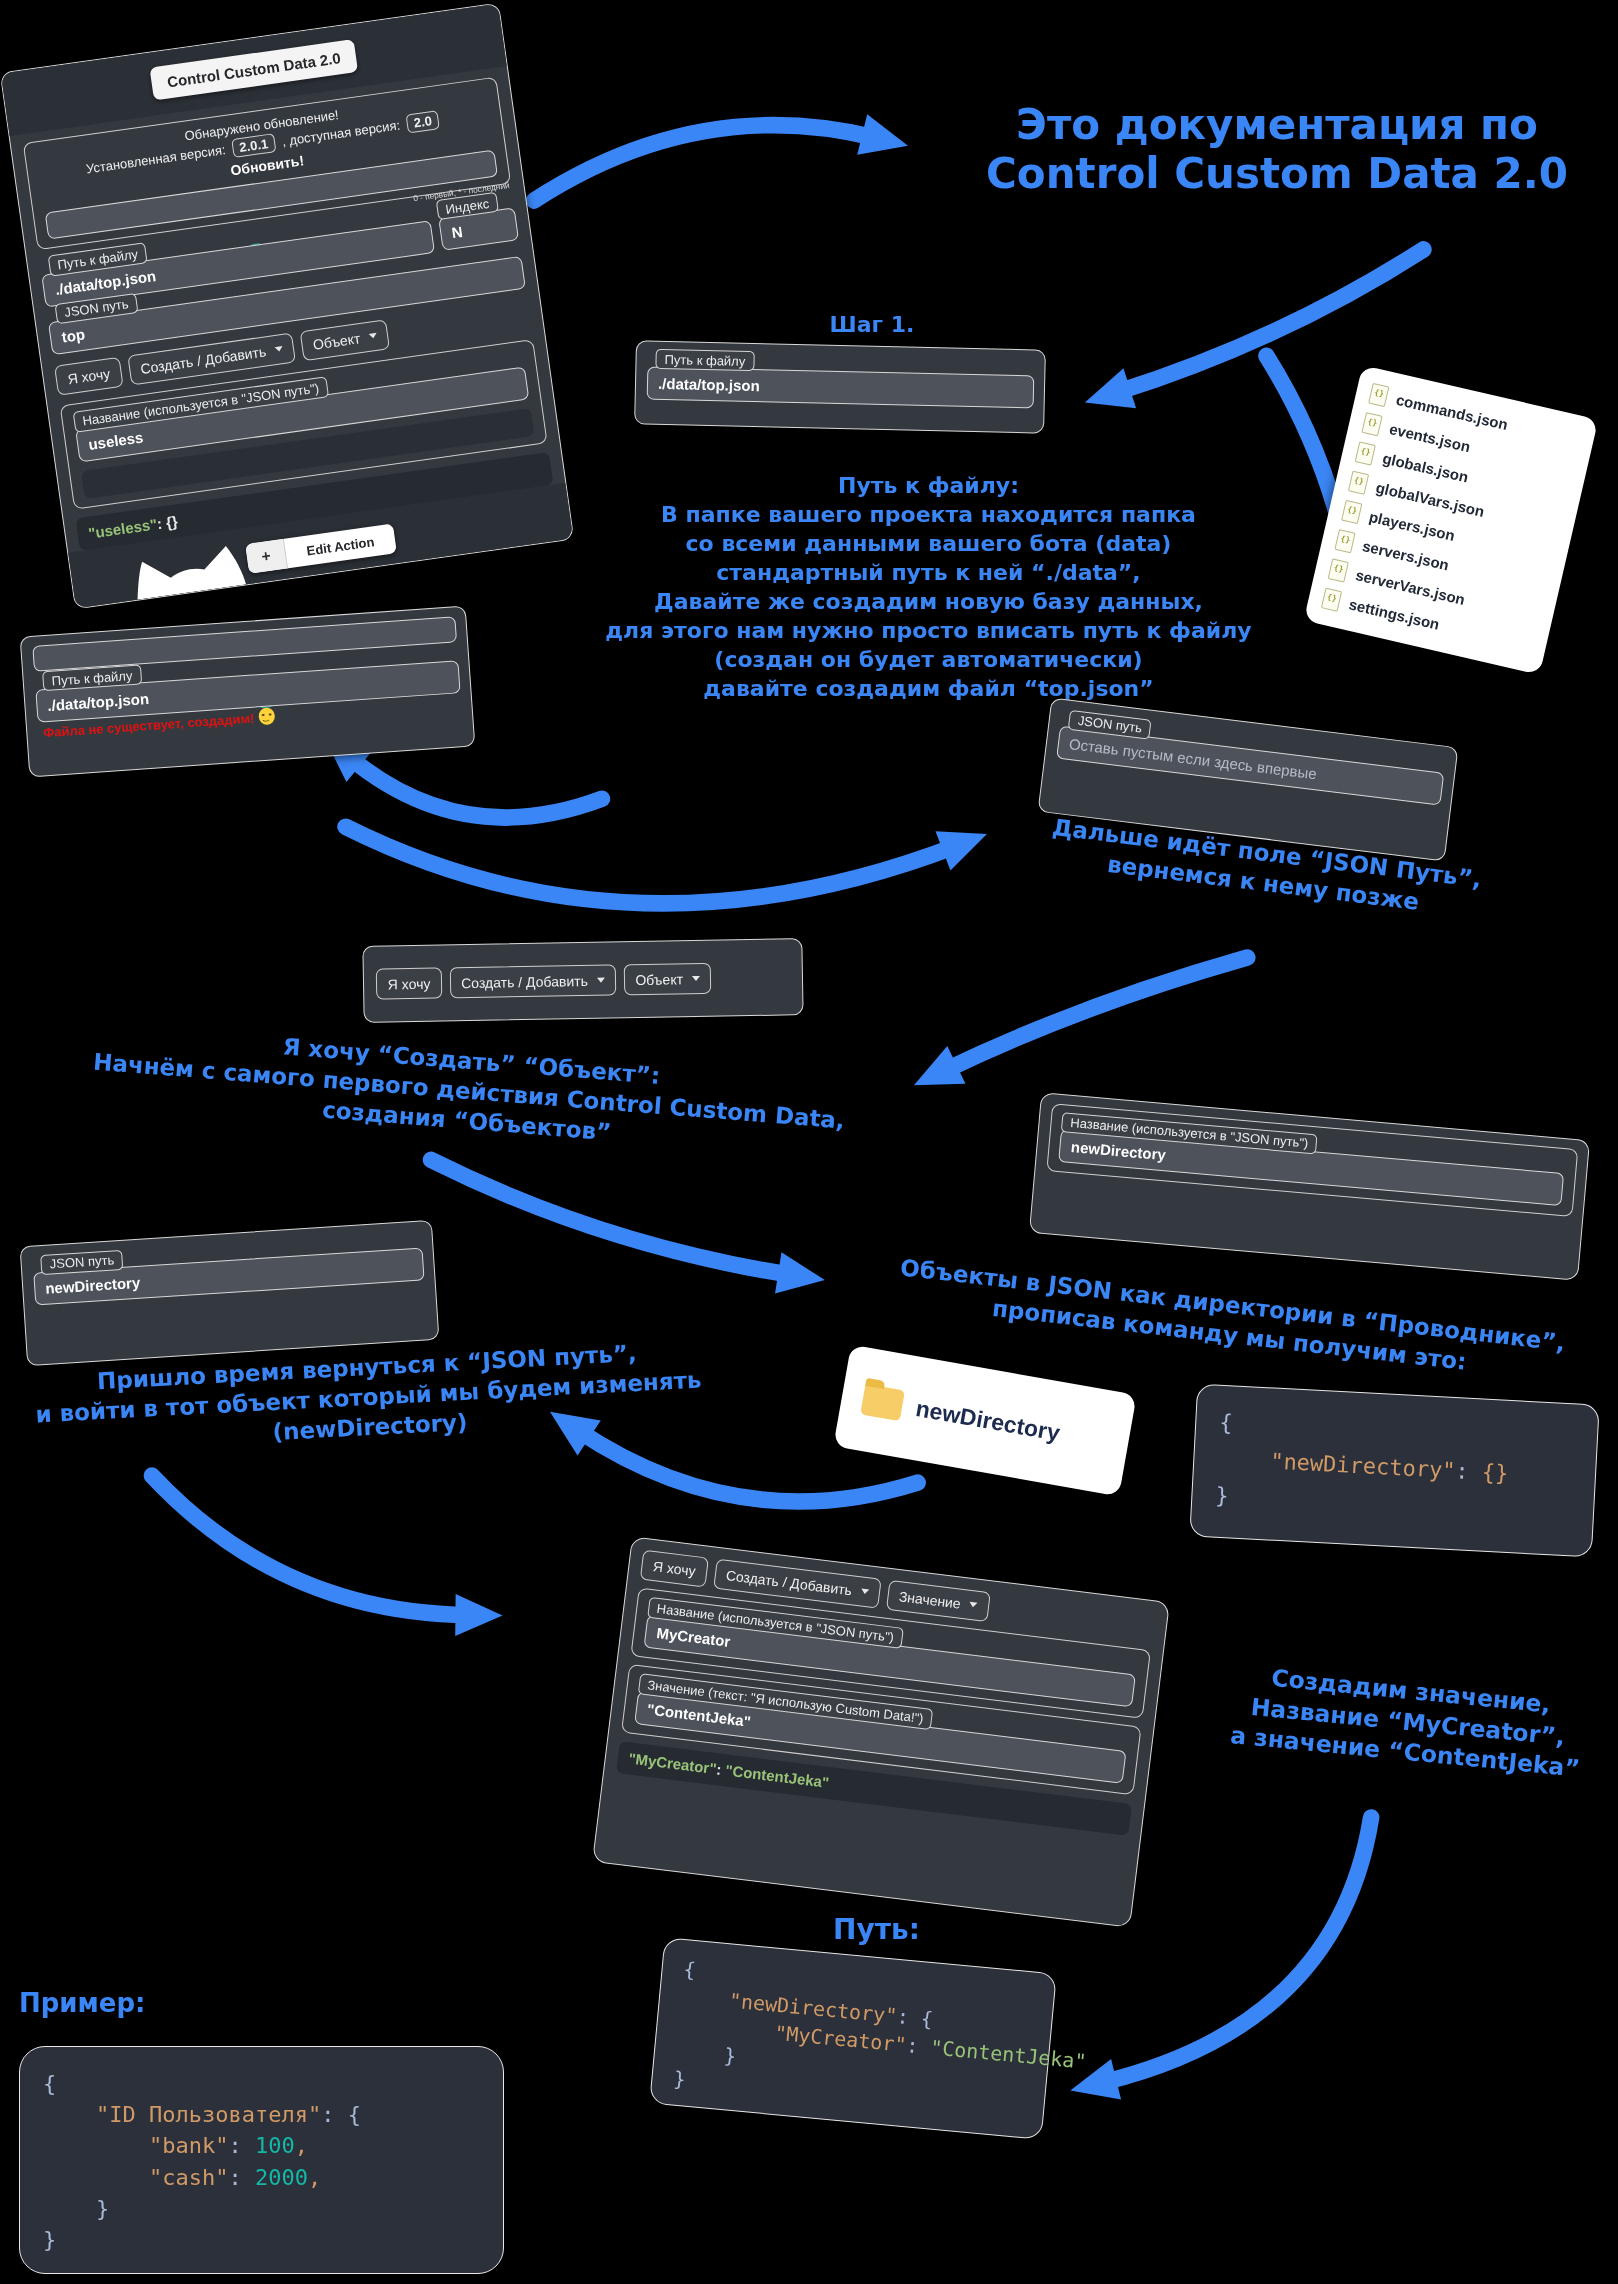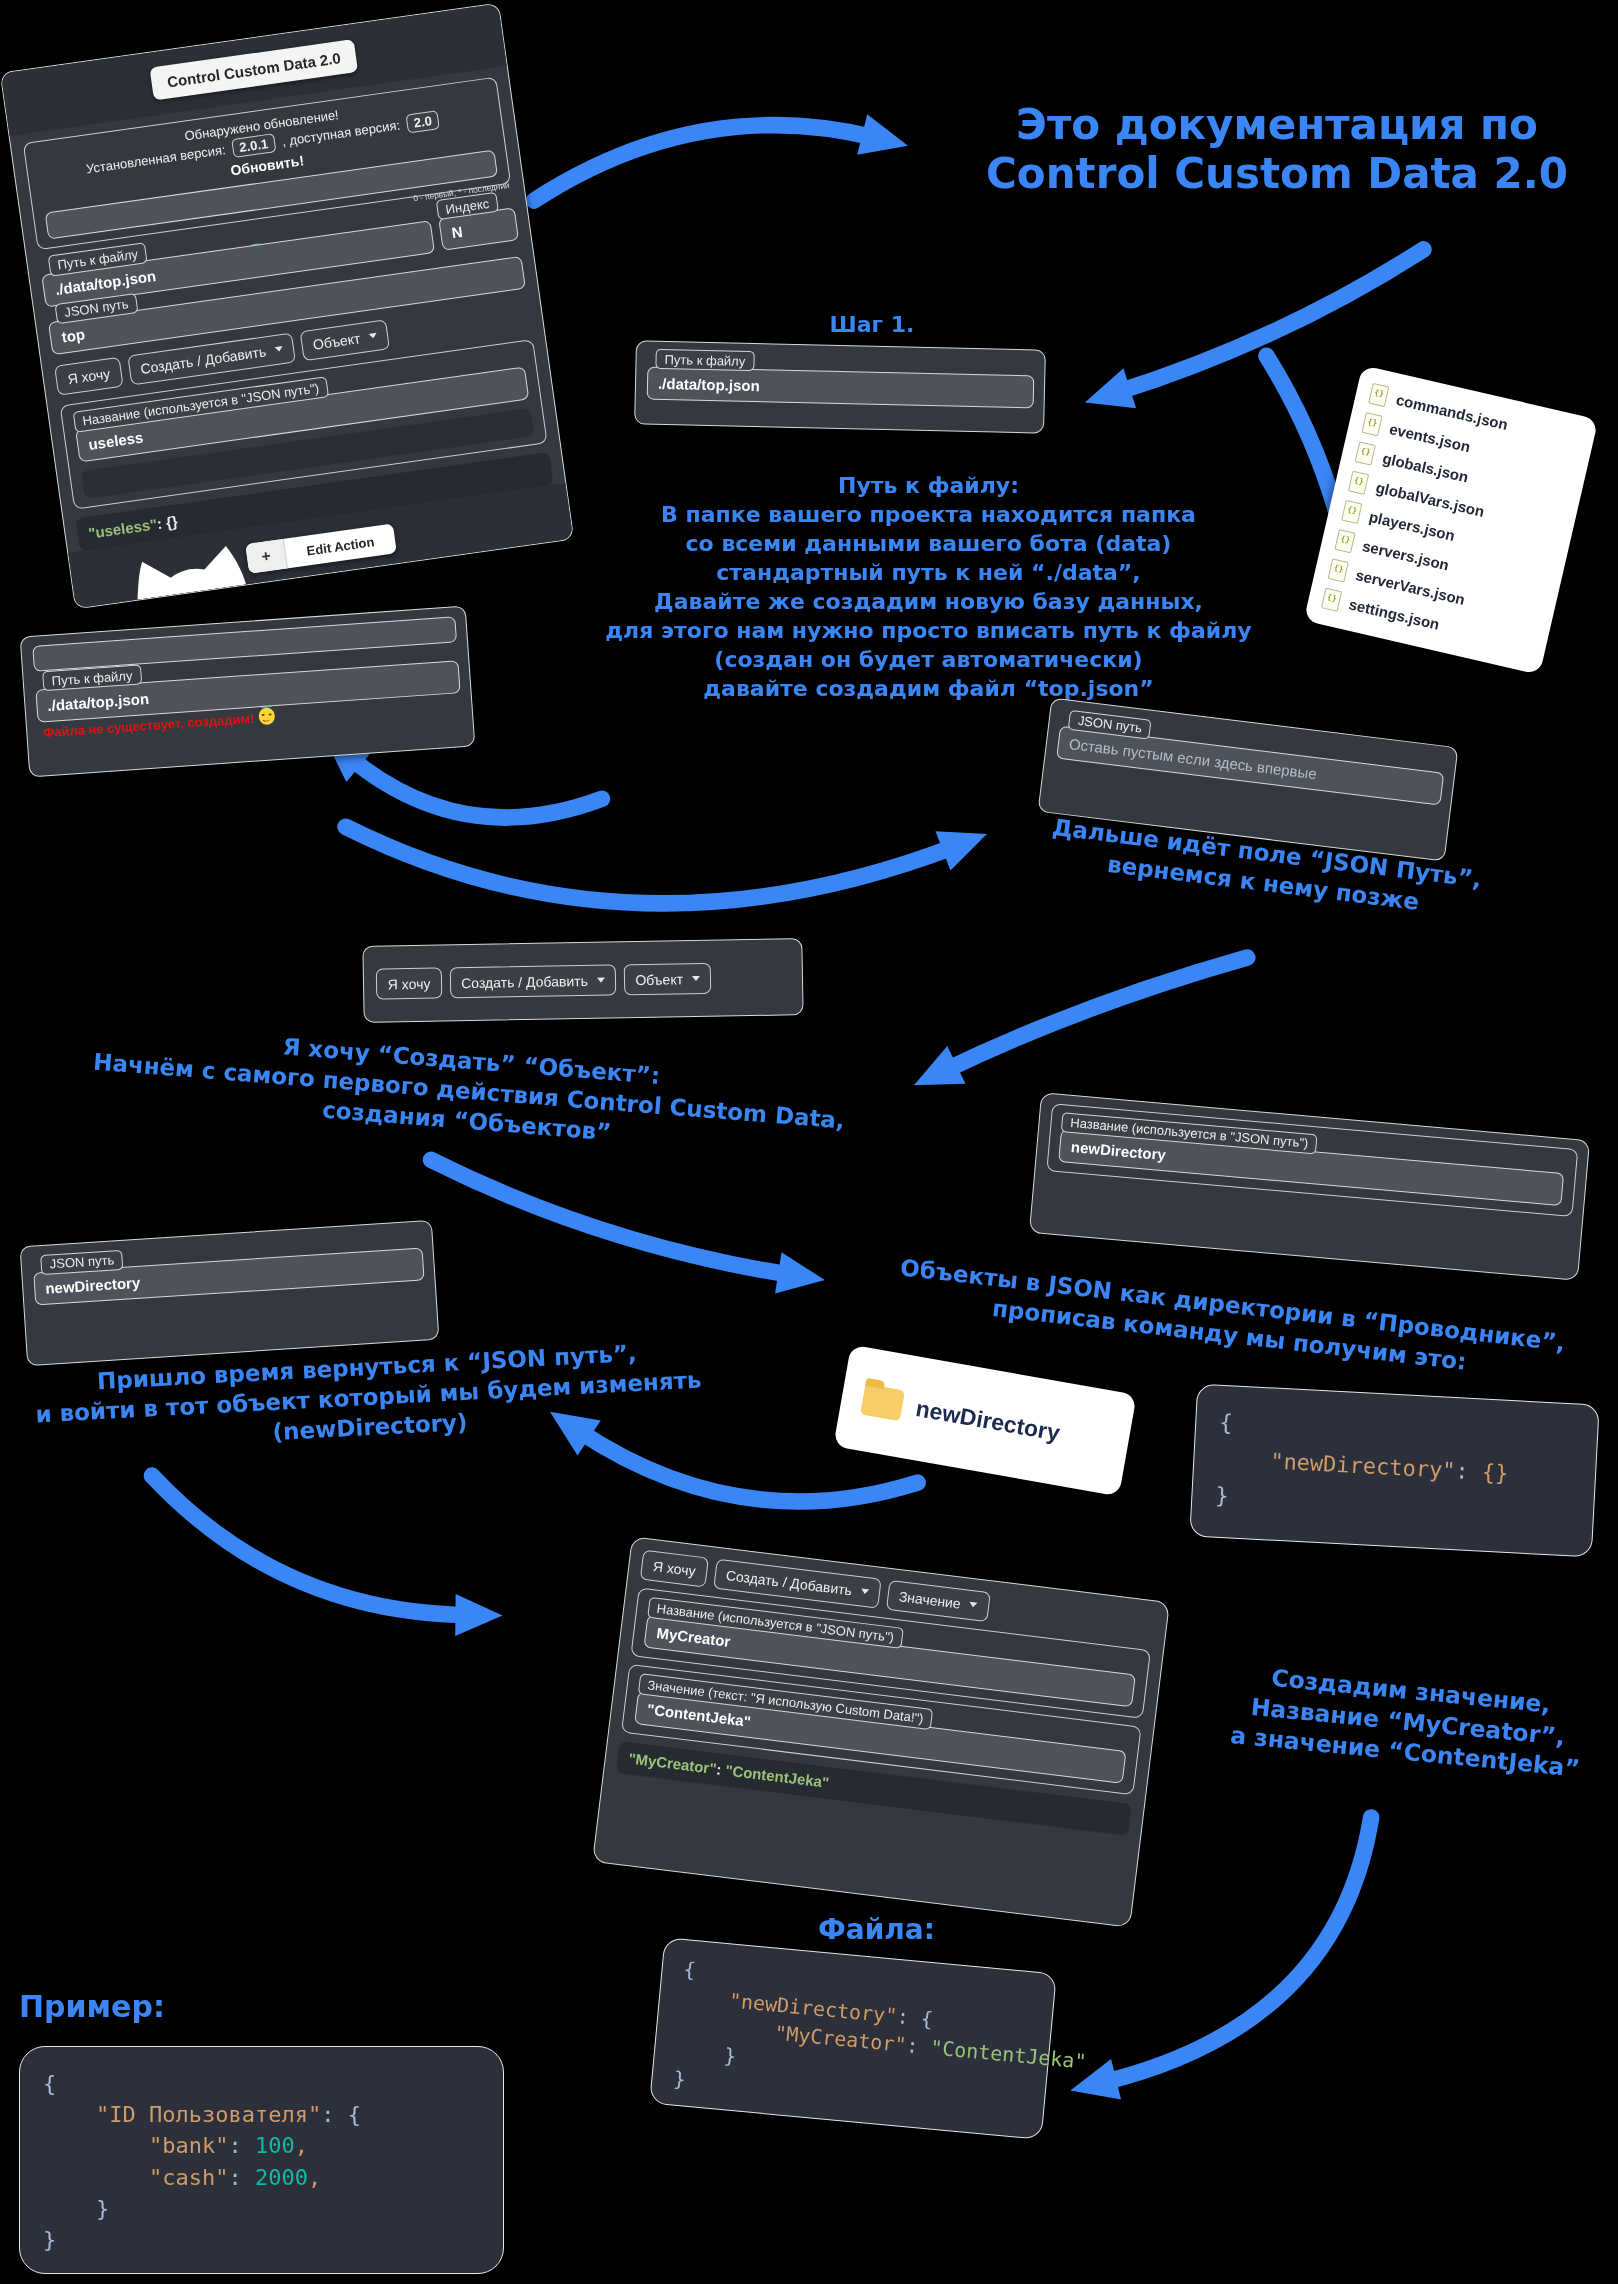--- a/index.html
+++ b/index.html
@@ -319,7 +319,7 @@
 
   <div class="note" style="left:1197px;top:1676px;width:422px;font-size:23.5px;transform:rotate(5.5deg);">Создадим значение,<br>Название “MyCreator”,<br>а значение “ContentJeka”</div>
 
-  <div class="note" style="left:785px;top:1912px;width:183px;font-size:28px;">Файла:</div>
+  <div class="note" style="left:785px;top:1912px;width:183px;font-size:28px;">Путь:</div>
   <div class="code-block" style="left:656px;top:1955px;width:394px;height:167px;transform:rotate(5.3deg);padding:15.7px 21px;font-size:20px;line-height:1.38;">
       <div class="code-line"><span class="tok-brace">{</span></div>
       <div class="code-line"><span class="tok-plain">    </span><span class="tok-key">"newDirectory"</span><span class="tok-brace">: </span><span class="tok-brace">{</span></div>

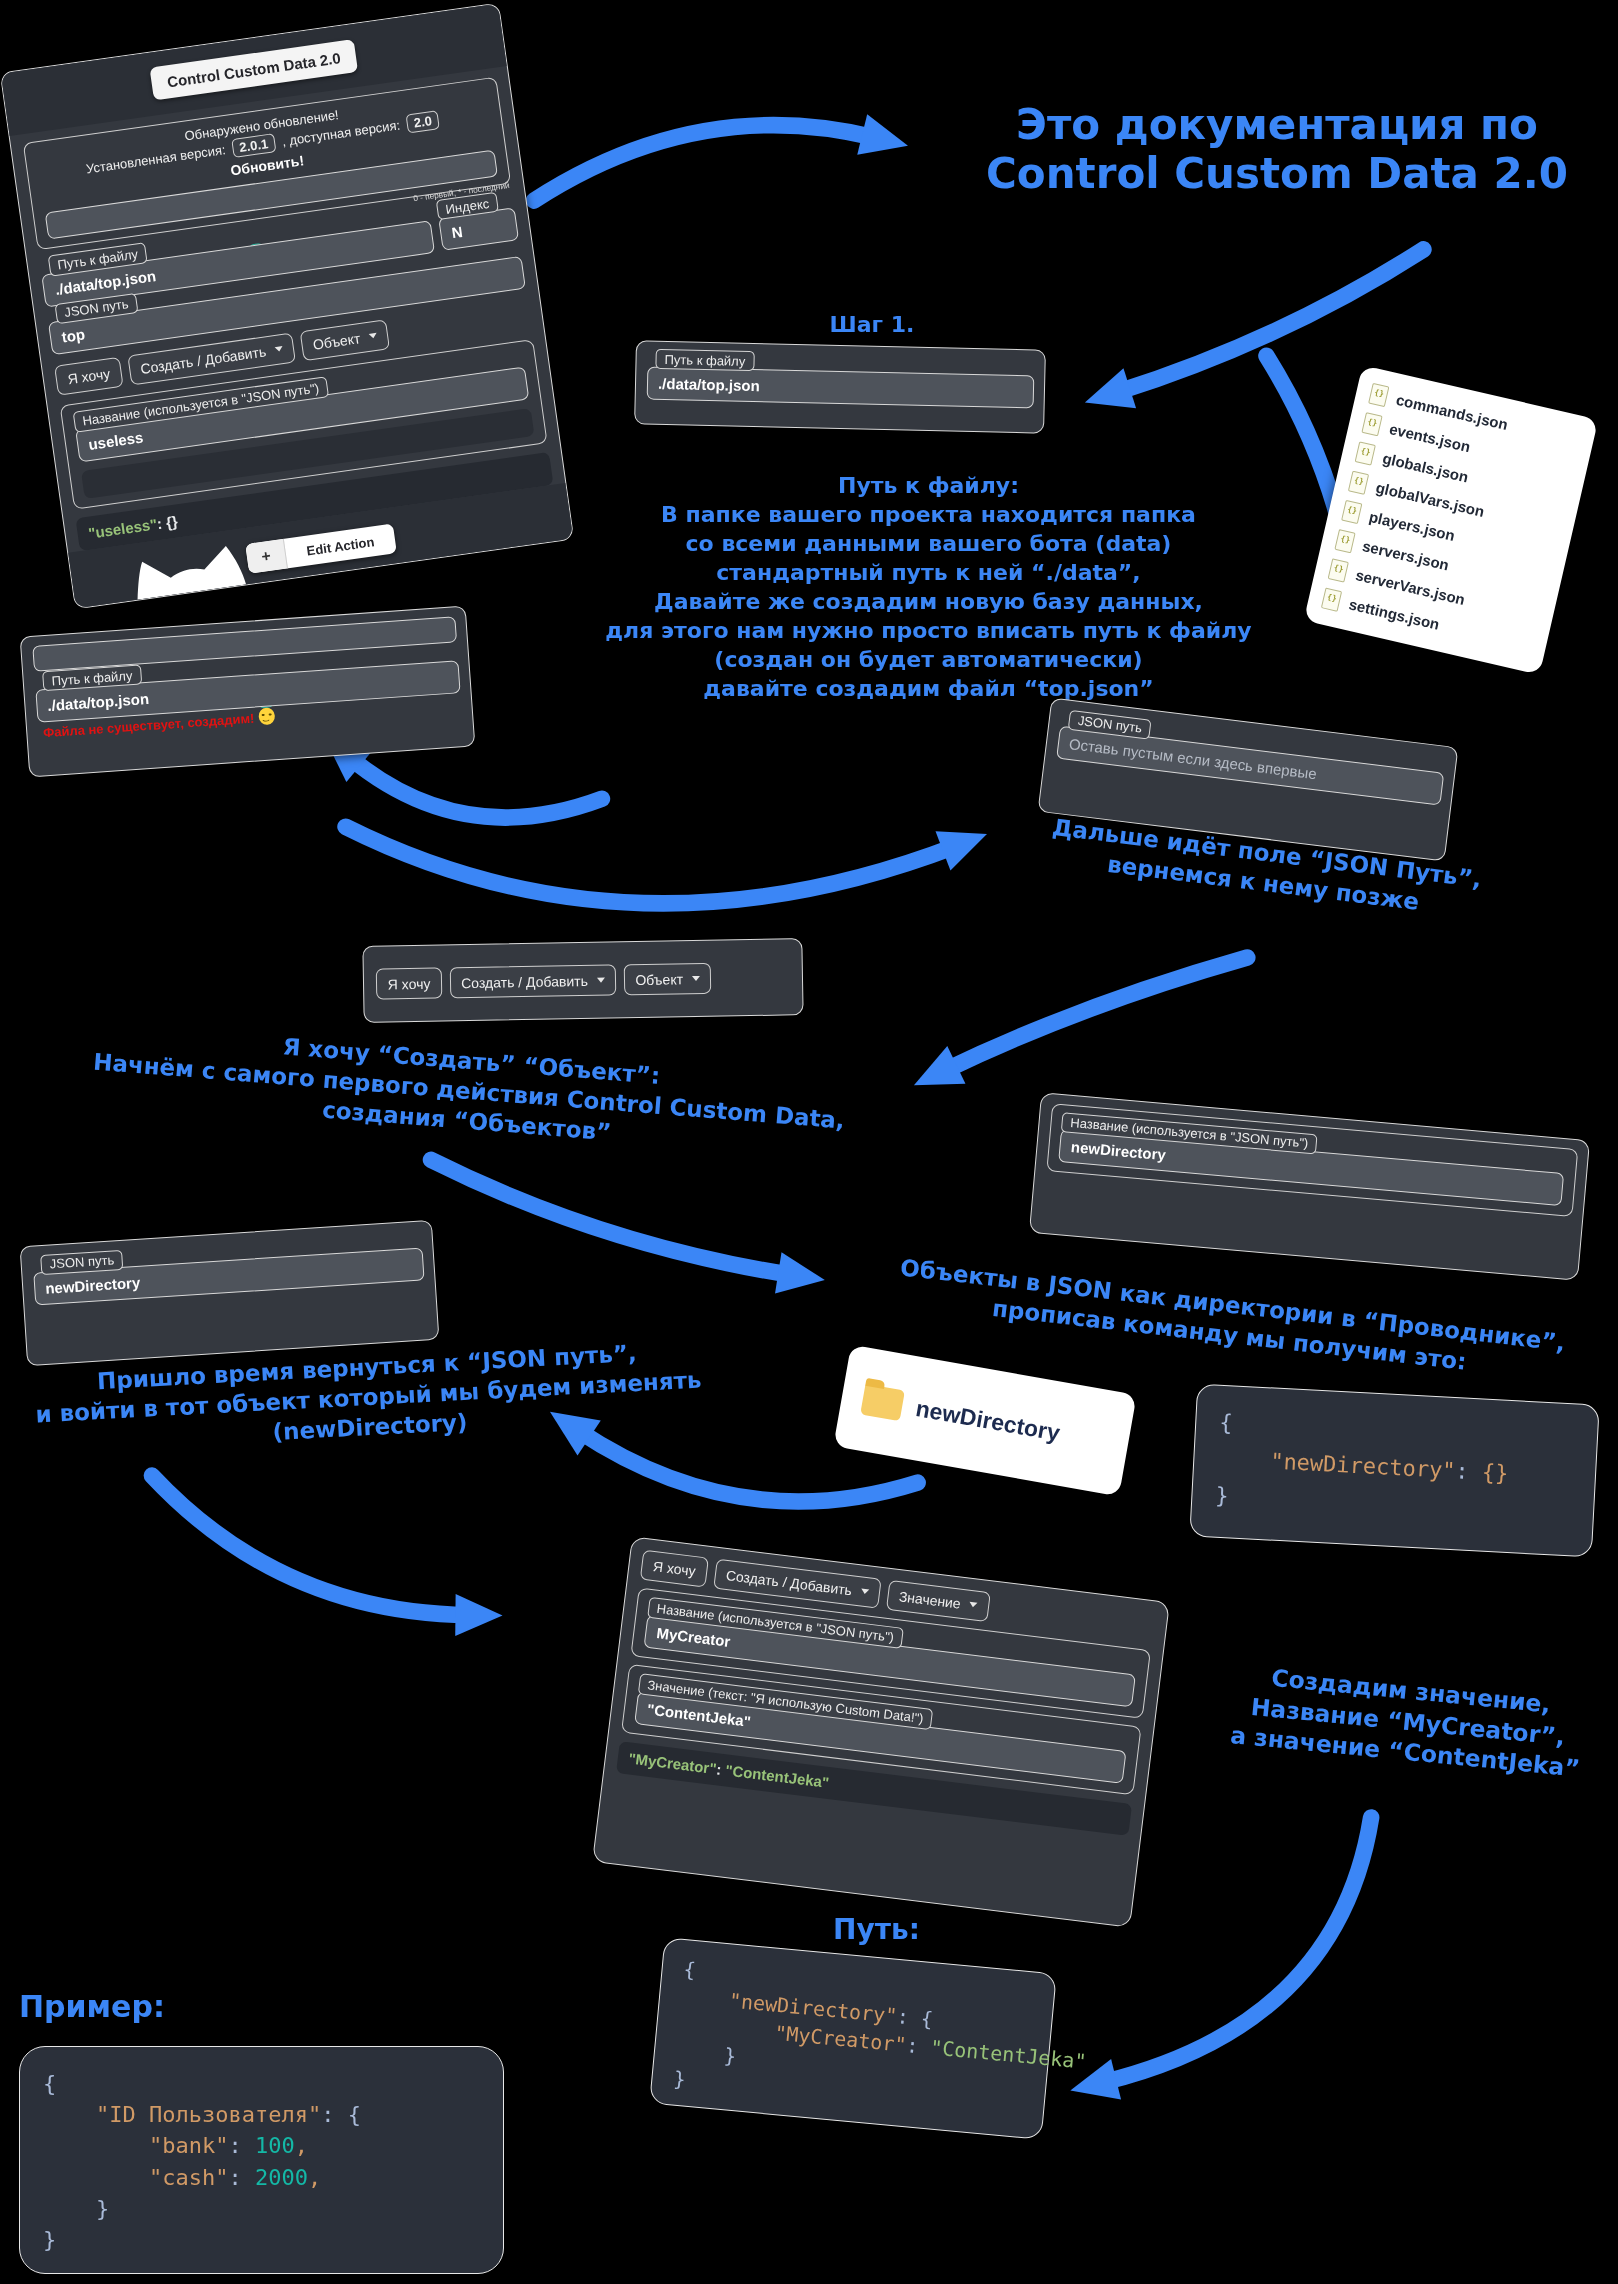--- a/index.html
+++ b/index.html
@@ -328,7 +328,7 @@
       <div class="code-line"><span class="tok-brace">}</span></div>
     </div>
 
-  <div class="note" style="left:19px;top:1987px;width:192px;font-size:30px;text-align:left;">Пример:</div>
+  <div class="note" style="left:19px;top:1987px;width:192px;font-size:26px;text-align:left;">Пример:</div>
   <div class="code-block" style="left:19px;top:2046px;width:485px;height:228px;padding:21px 23px;font-size:22px;line-height:1.42;border-radius:26px;">
       <div class="code-line"><span class="tok-brace">{</span></div>
       <div class="code-line"><span class="tok-plain">    </span><span class="tok-key">"ID Пользователя"</span><span class="tok-brace">: </span><span class="tok-brace">{</span></div>

